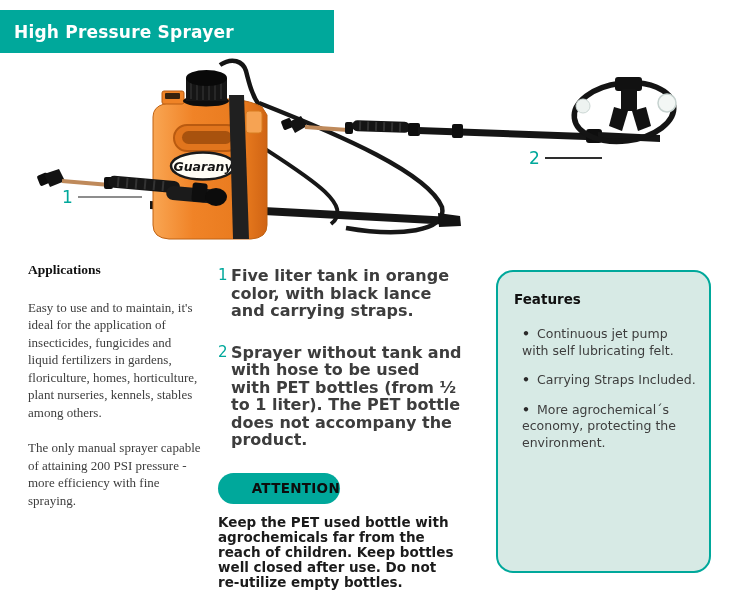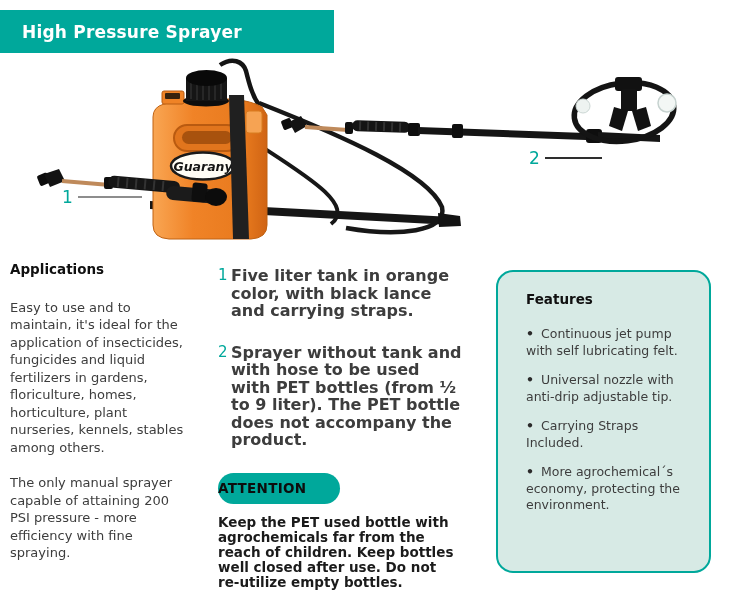--- a/index.html
+++ b/index.html
@@ -17,7 +17,7 @@
   
   .header-bar{
     position:absolute;left:0;top:10px;width:334px;height:43px;background:var(--teal);
-    display:flex;align-items:center;box-sizing:border-box;padding-left:22px;
+    display:flex;align-items:center;box-sizing:border-box;padding-left:14px;
   }
   .header-bar h1{
     margin:0;font-size:17px;font-weight:bold;color:#ffffff;letter-spacing:.2px;

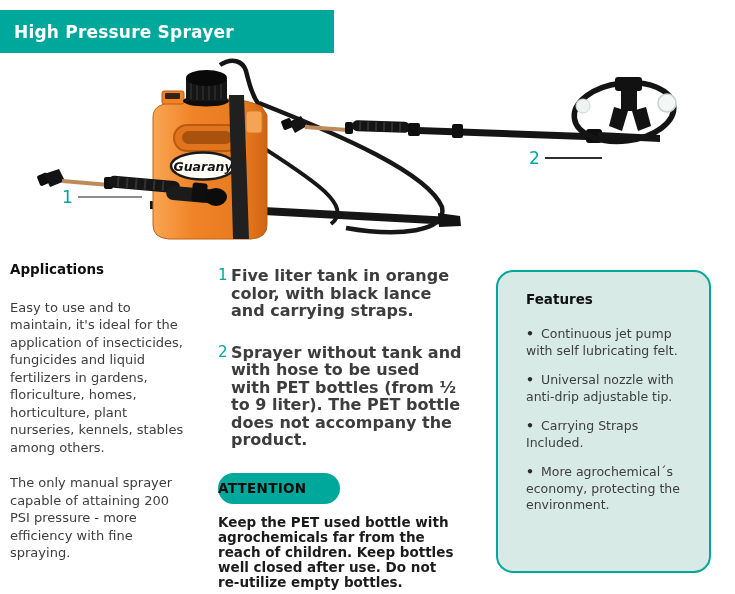--- a/index.html
+++ b/index.html
@@ -33,7 +33,7 @@
   .callout-2{left:529px;top:93px;}
   .callout-2 .line{width:57px;background:#2e2e2e;}
   
-  .col-left{position:absolute;left:10px;top:261px;width:184px;font-size:13px;line-height:17.5px;}
+  .col-left{position:absolute;left:28px;top:261px;width:184px;font-size:13px;line-height:17.5px;font-family:Liberation Serif, serif;}
   .col-left h2{margin:0 0 20px 0;font-size:13.5px;color:var(--heading);}
   .col-left p{margin:0 8px 18px 0;}
   

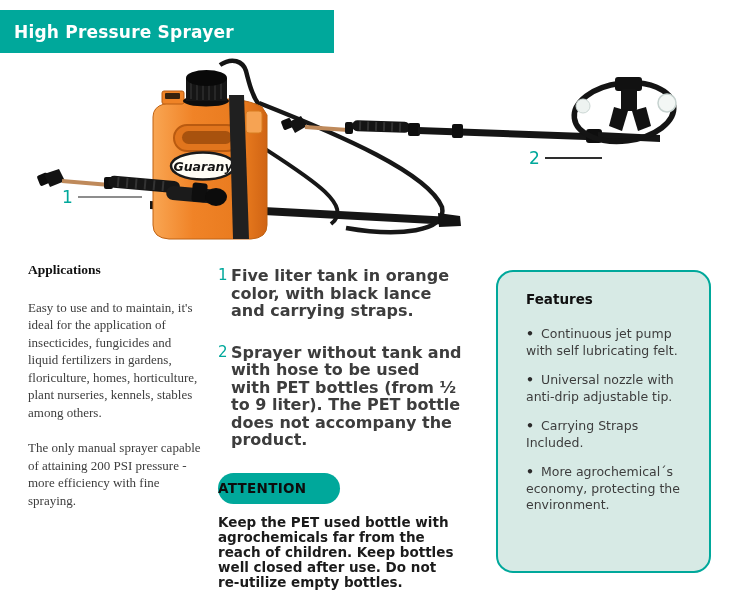--- a/index.html
+++ b/index.html
@@ -51,7 +51,7 @@
   .features-box{
     position:absolute;left:496px;top:270px;width:215px;height:303px;box-sizing:border-box;
     background:var(--mint);border:2.5px solid var(--teal);border-radius:17px;
-    padding:19px 12px 0 28px;
+    padding:19px 12px 0 16px;
   }
   .features-box h2{margin:0 0 19px 0;font-size:13.5px;color:var(--heading);}
   .feature{margin:0 0 13px 0;font-size:12.5px;line-height:16.5px;}

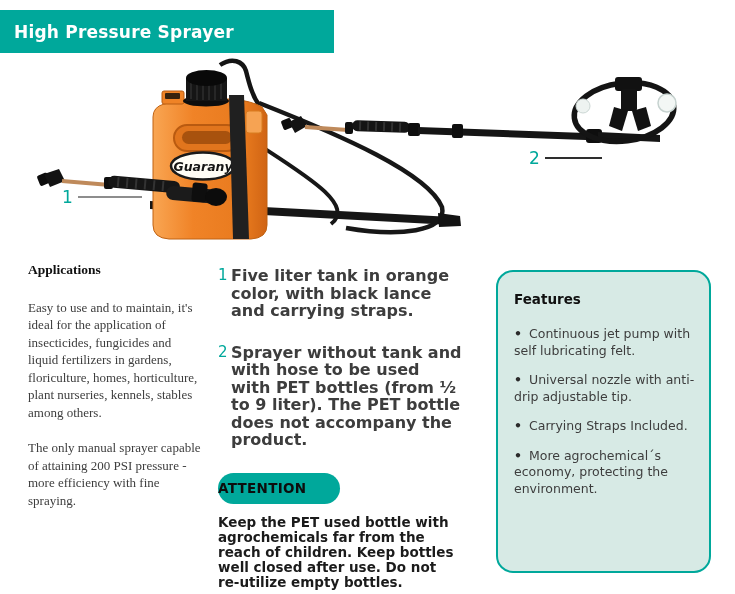--- a/index.html
+++ b/index.html
@@ -54,7 +54,7 @@
     padding:19px 12px 0 16px;
   }
   .features-box h2{margin:0 0 19px 0;font-size:13.5px;color:var(--heading);}
-  .feature{margin:0 0 13px 0;font-size:12.5px;line-height:16.5px;}
+  .feature{margin:0 0 13px 8px;font-size:12.5px;line-height:16.5px;}
   .feature .bullet{font-weight:bold;color:#2b2b2b;margin-right:7px;}
 </style>
 </head>

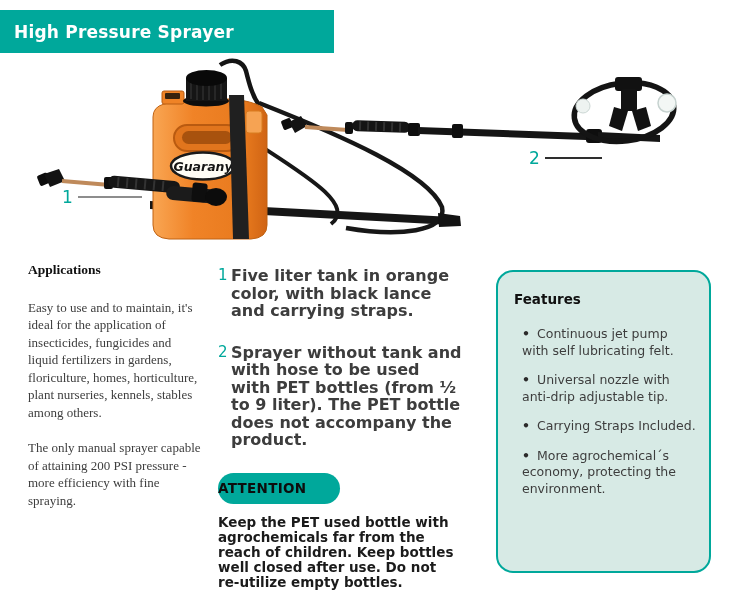--- a/index.html
+++ b/index.html
@@ -173,7 +173,7 @@
     </div>
     <div class="num-item">
       <span class="num">2</span>
-      <p>Sprayer without tank and with hose to be used with PET bottles (from ½ to 9 liter). The PET bottle does not accompany the product.</p>
+      <p>Sprayer without tank and with hose to be used with PET bottles (from ½ to 1 liter). The PET bottle does not accompany the product.</p>
     </div>
     <div class="pill">
       <span>ATTENTION</span>

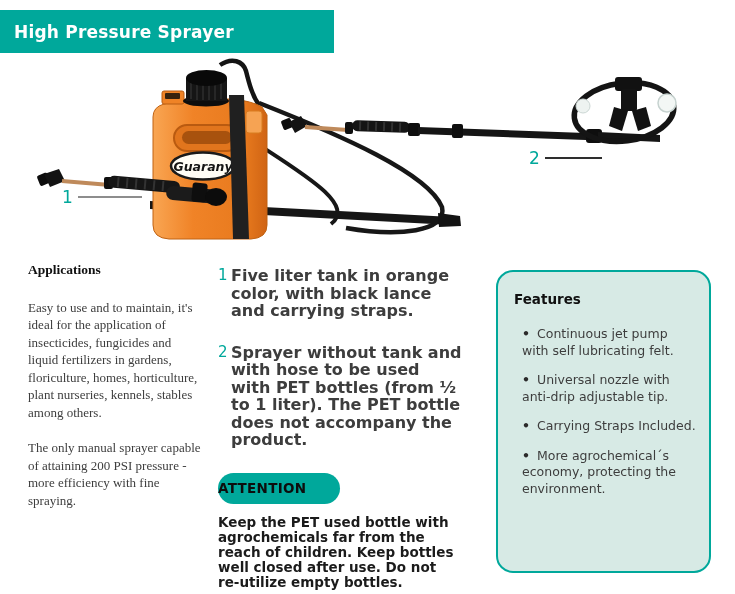--- a/index.html
+++ b/index.html
@@ -184,7 +184,6 @@
   <aside class="features-box">
     <h2>Features</h2>
     <p class="feature"><span class="bullet">•</span><span>Continuous jet pump with self lubricating felt.</span></p>
-    <p class="feature"><span class="bullet">•</span><span>Universal nozzle with anti-drip adjustable tip.</span></p>
     <p class="feature"><span class="bullet">•</span><span>Carrying Straps Included.</span></p>
     <p class="feature"><span class="bullet">•</span><span>More agrochemical´s economy, protecting the environment.</span></p>
   </aside>

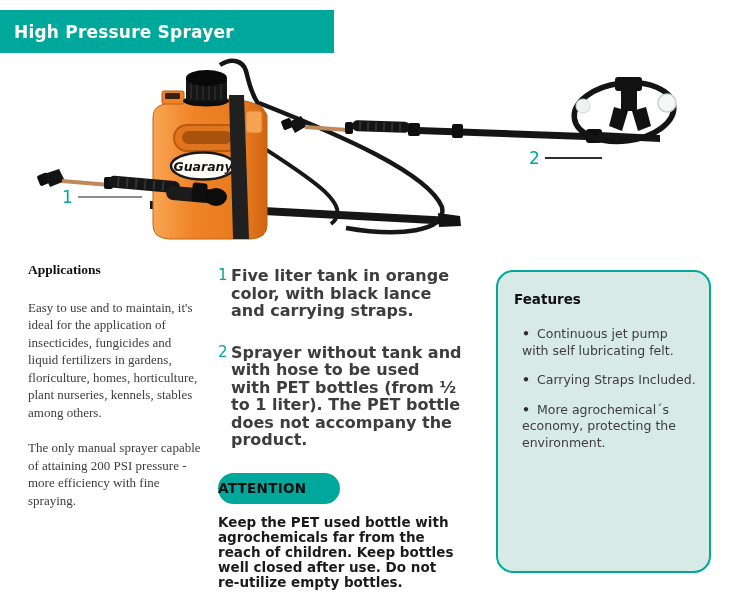--- a/index.html
+++ b/index.html
@@ -43,7 +43,7 @@
   .num-item p{margin:0;font-size:16px;line-height:17.5px;font-weight:bold;}
   .pill{
     margin-top:14px;width:122px;height:31px;border-radius:16px;background:var(--teal);
-    display:flex;align-items:center;justify-content:flex-start;
+    display:flex;align-items:center;justify-content:flex-end;
     font-size:13.5px;font-weight:bold;color:#0d0d0d;letter-spacing:.3px;
   }
   .warning{margin:11px 0 0 0;width:240px;font-size:13.5px;line-height:15px;font-weight:bold;color:#1b1b1b;}

